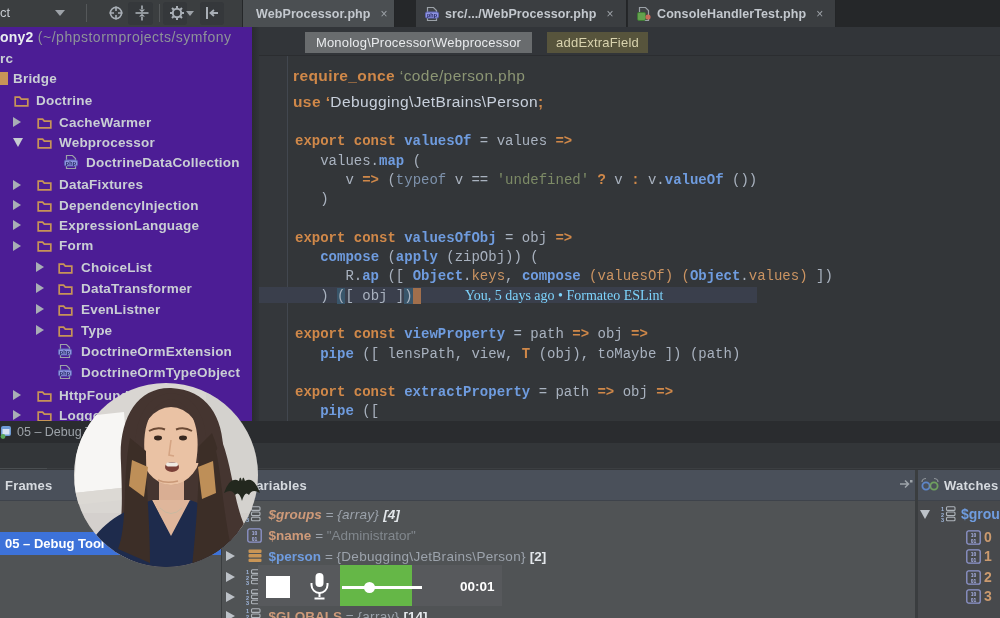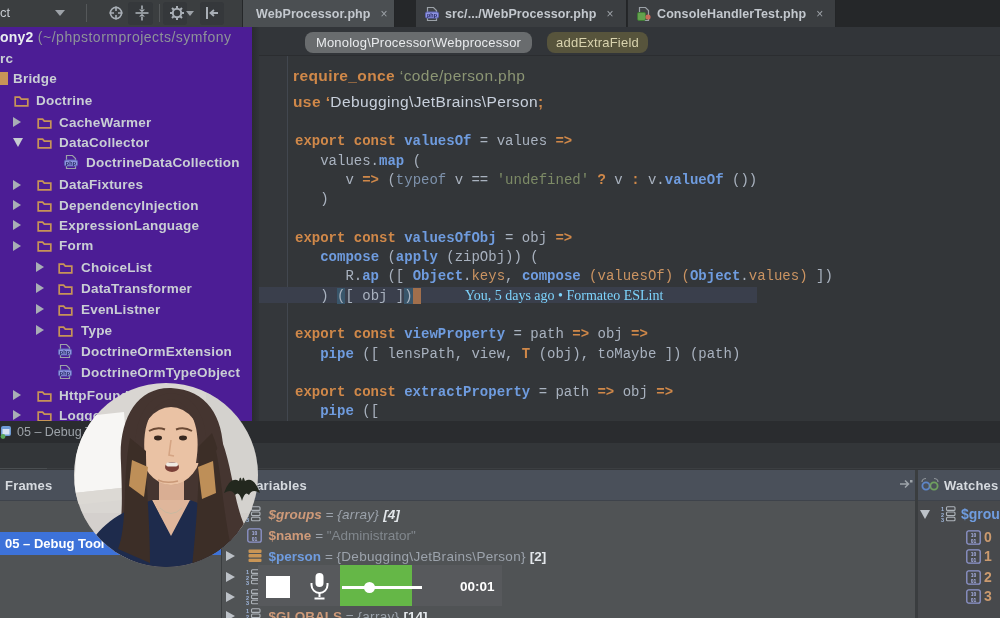--- a/index.html
+++ b/index.html
@@ -33,7 +33,7 @@
 #editor { position:absolute; left:259px; top:27px; width:741px; height:395px; background:#333639; }
 #gutter { position:absolute; left:0px; top:29px; width:29px; height:366px; background:#34373B; border-right:1px solid #42474F; }
 #crumbs { position:absolute; left:0; top:0; width:741px; height:29px; background:#323539; border-bottom:1px solid #2B2D30;}
-.pill { position:absolute; top:5px; height:21px; border-radius:8px; font-size:13px; letter-spacing:.2px;
+.pill { position:absolute; top:5px; height:21px; border-radius:0; font-size:13px; letter-spacing:.2px;
   display:flex; align-items:center; padding:0 11px; letter-spacing:.2px;}
 #linehl { position:absolute; left:0px; top:260px; width:498px; height:16px; background:#3A3F4C; }
 .cl { position:absolute; left:36px; font-family:"Liberation Mono", monospace; font-size:14px;

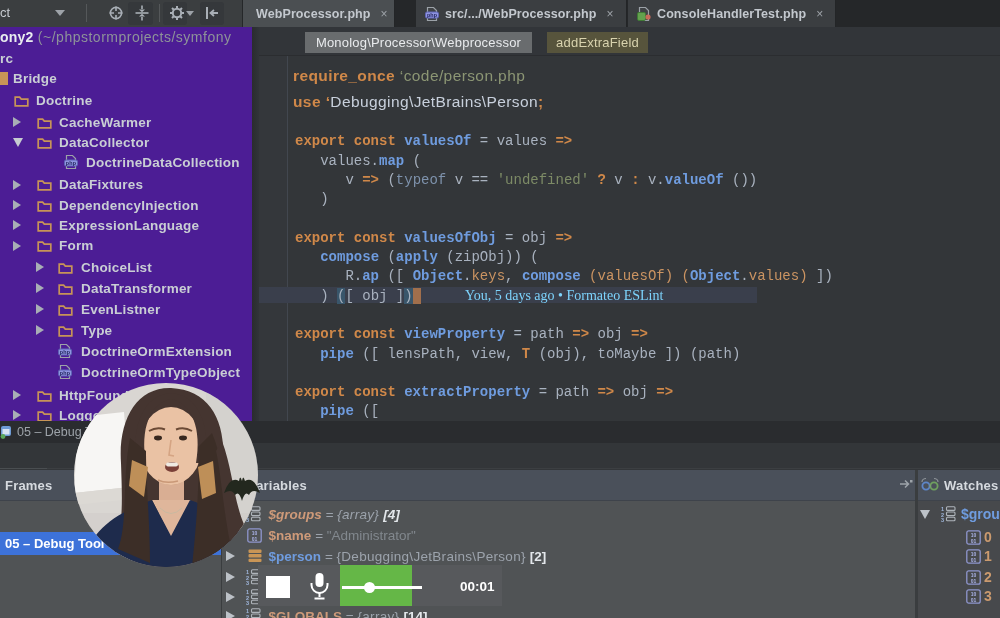--- a/index.html
+++ b/index.html
@@ -172,7 +172,7 @@
         <svg class="abs" style="left:37px;" width="15" height="13" viewBox="0 0 15 13">
           <path d="M1.2 3.1 h4.4 l1.7 2 h6.5 V11.9 H1.2 z" fill="none" stroke="#C79457" stroke-width="1.7"></path>
         </svg>
-        <span class="abs" style="left:59px;">DataCollector</span>
+        <span class="abs" style="left:59px;">Webprocessor</span>
       </div>
     <div class="trow" style="top:125.2px;">
         <svg class="abs" style="left:63px;" width="16" height="16" viewBox="0 0 16 16">

